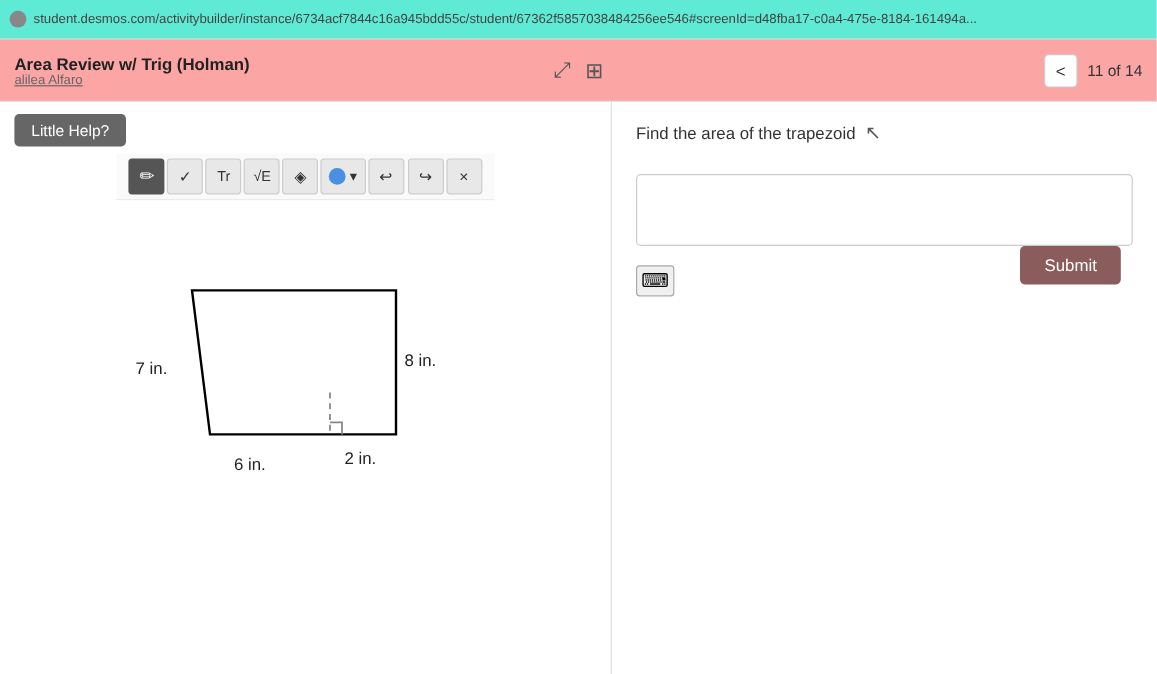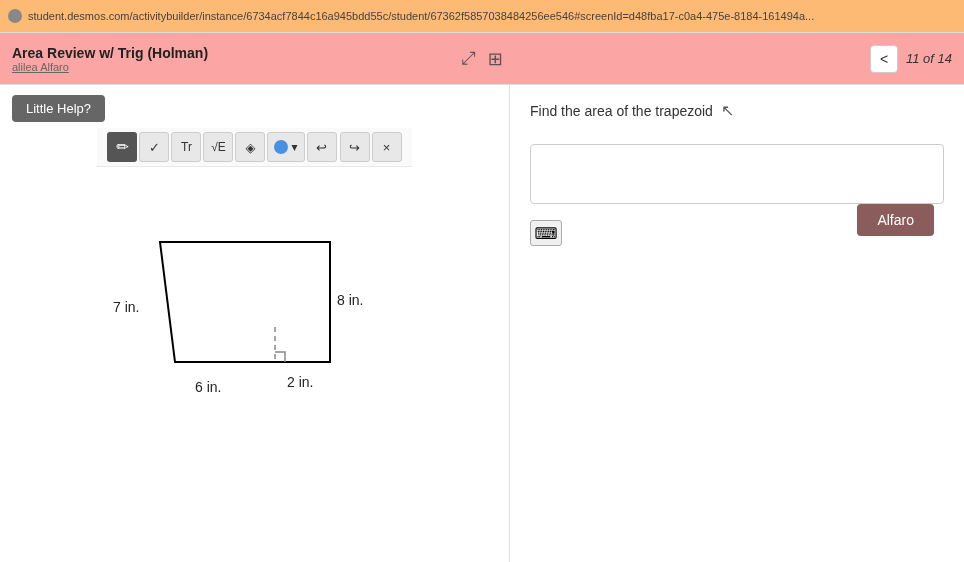--- a/index.html
+++ b/index.html
@@ -14,7 +14,7 @@
 
     
     .address-bar {
-      background: #fdba74;
+      background: #5eead4;
       border-bottom: 1px solid #ddd;
       height: 28px;
       display: flex;

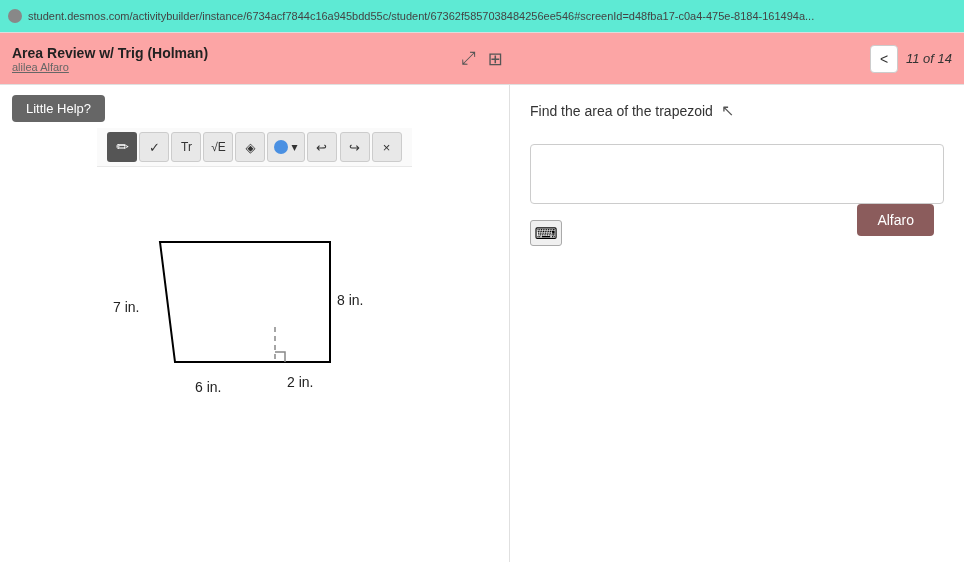--- a/index.html
+++ b/index.html
@@ -87,7 +87,6 @@
       font-size: 13px;
       color: #333;
       white-space: nowrap;
-      font-style: italic;
     }
 
     

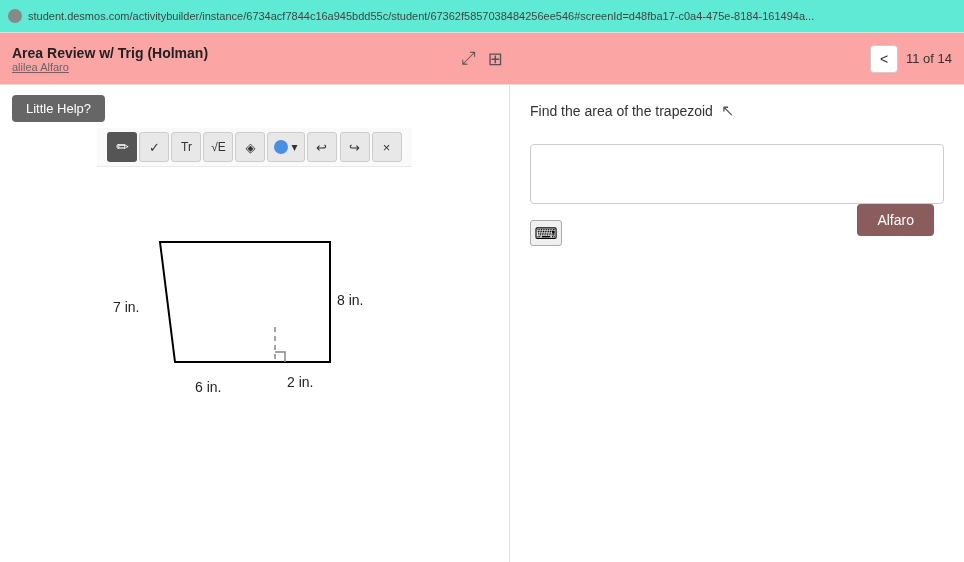--- a/index.html
+++ b/index.html
@@ -347,7 +347,7 @@
       <button class="keyboard-icon-btn">
         <span style="font-size:16px;">⌨</span>
       </button>
-      <button class="submit-btn">Alfaro</button>
+      <button class="submit-btn">Submit</button>
     </div>
   </div>
 

